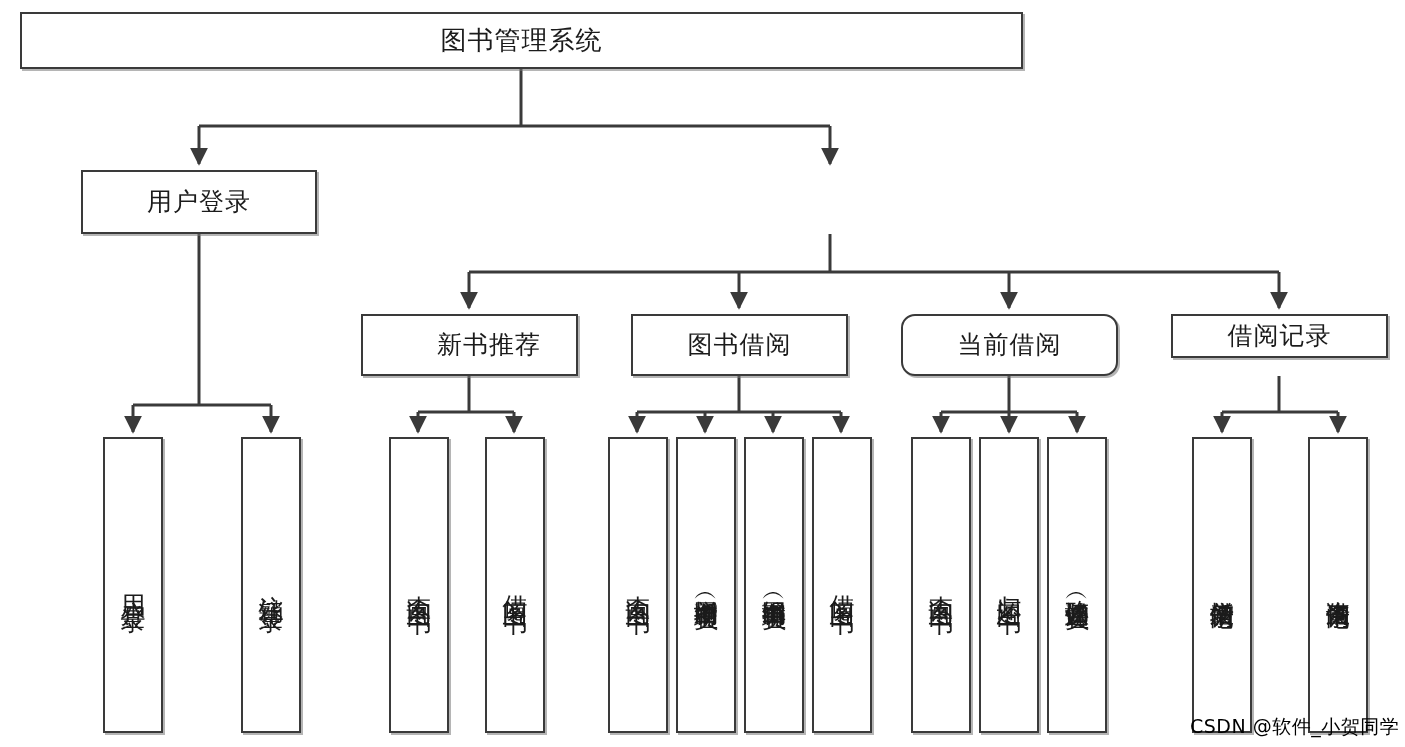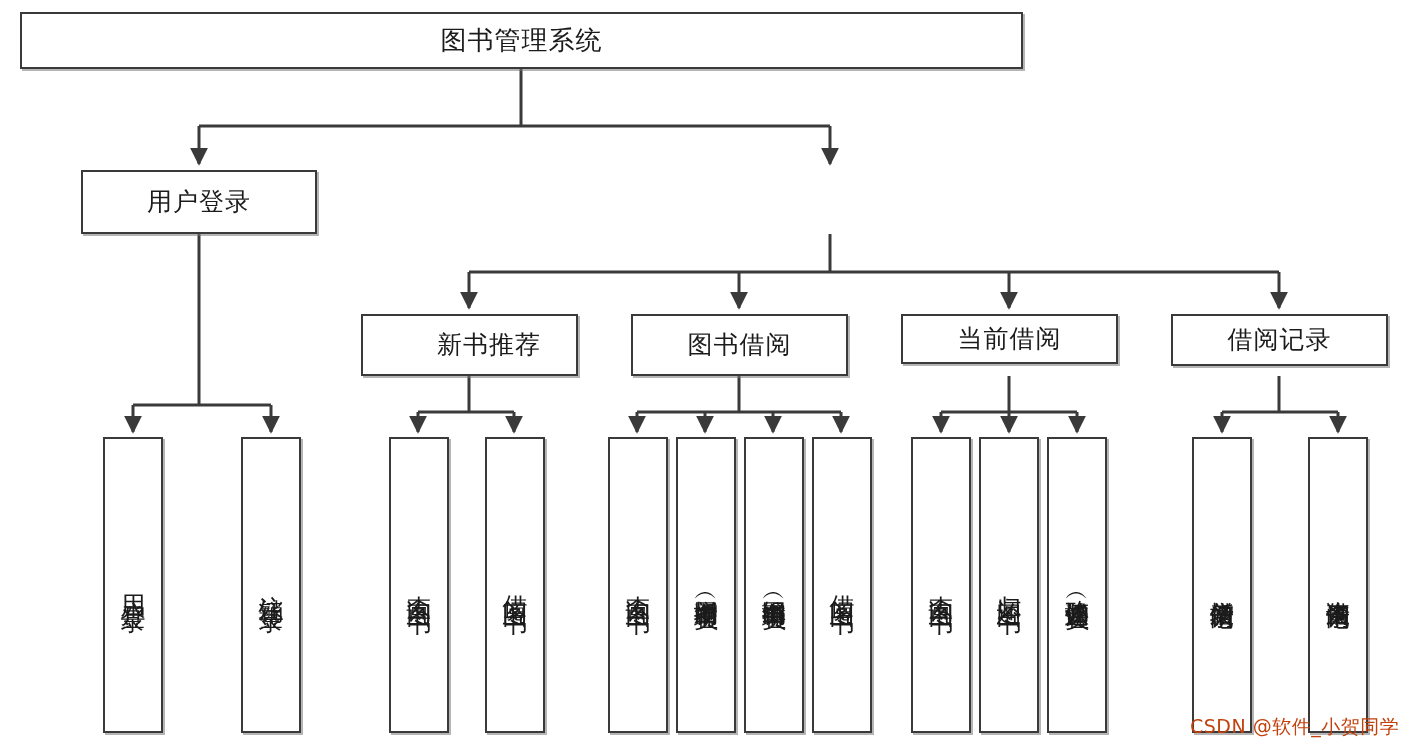--- a/index.html
+++ b/index.html
@@ -122,7 +122,7 @@
   <div class="node h-node" style="left:631px;top:314px;width:217px;height:62px;">
     <span class="lbl">图书借阅</span>
   </div>
-  <div class="node h-node" style="left:901px;top:314px;width:217px;height:50px;">
+  <div class="node h-node" style="left:901px;top:314px;width:217px;height:62px;border-radius:14px;">
     <span class="lbl">当前借阅</span>
   </div>
   <div class="node h-node" style="left:1171px;top:314px;width:217px;height:52px;">

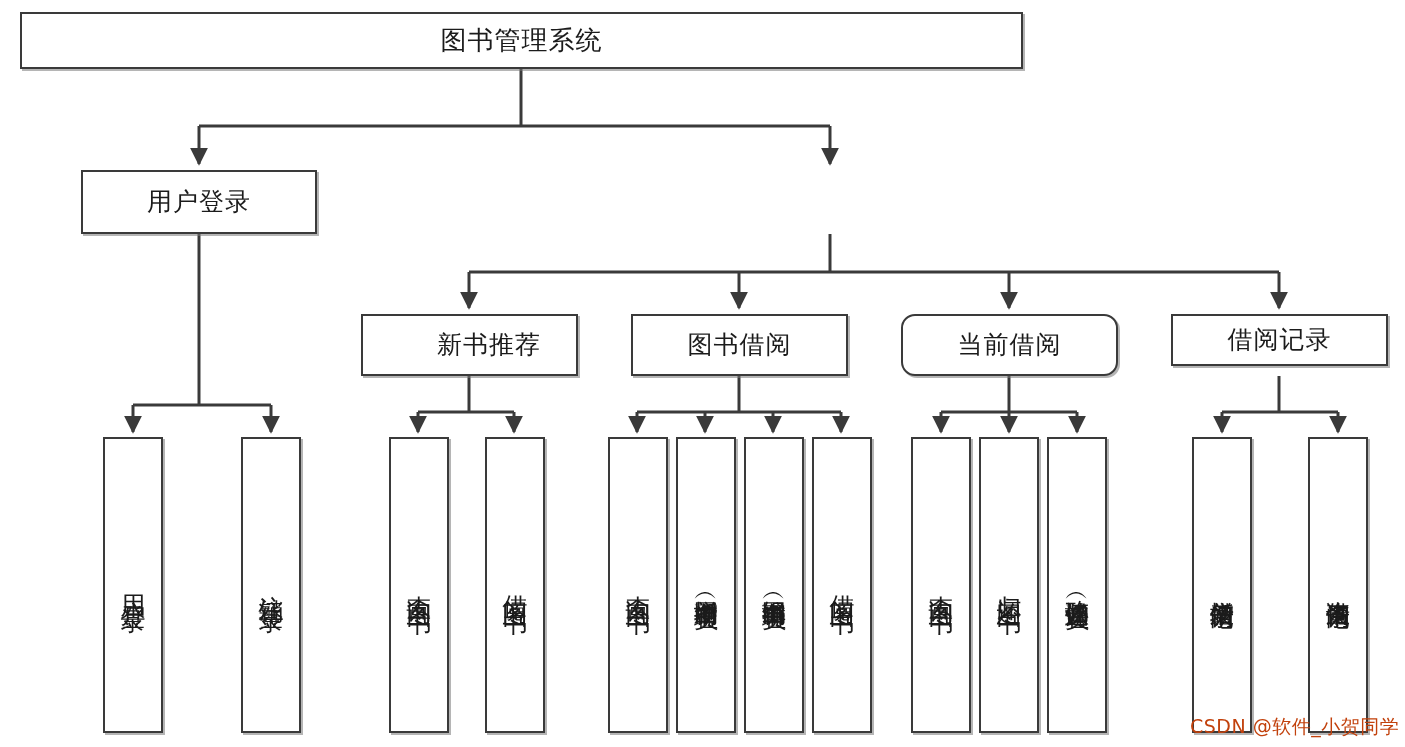--- a/index.html
+++ b/index.html
@@ -125,7 +125,7 @@
   <div class="node h-node" style="left:901px;top:314px;width:217px;height:62px;border-radius:14px;">
     <span class="lbl">当前借阅</span>
   </div>
-  <div class="node h-node" style="left:1171px;top:314px;width:217px;height:52px;">
+  <div class="node h-node" style="left:1171px;top:314px;width:217px;height:44px;">
     <span class="lbl">借阅记录</span>
   </div>
 

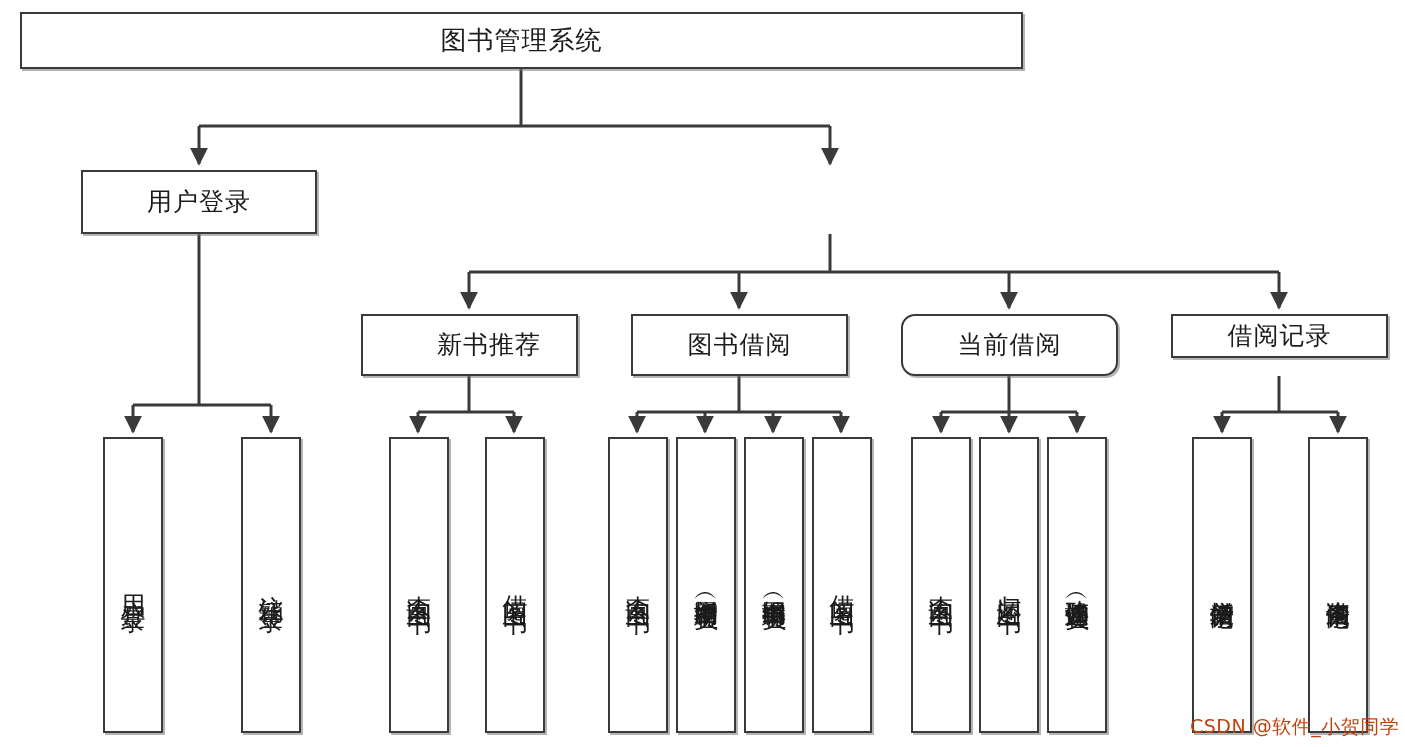--- a/index.html
+++ b/index.html
@@ -48,7 +48,7 @@
     position:absolute;
     left:1190px;top:714px;
     font-size:19px;
-    color:#c2410c;
+    color:#000000;
     white-space:nowrap;
     letter-spacing:.5px;
   }

